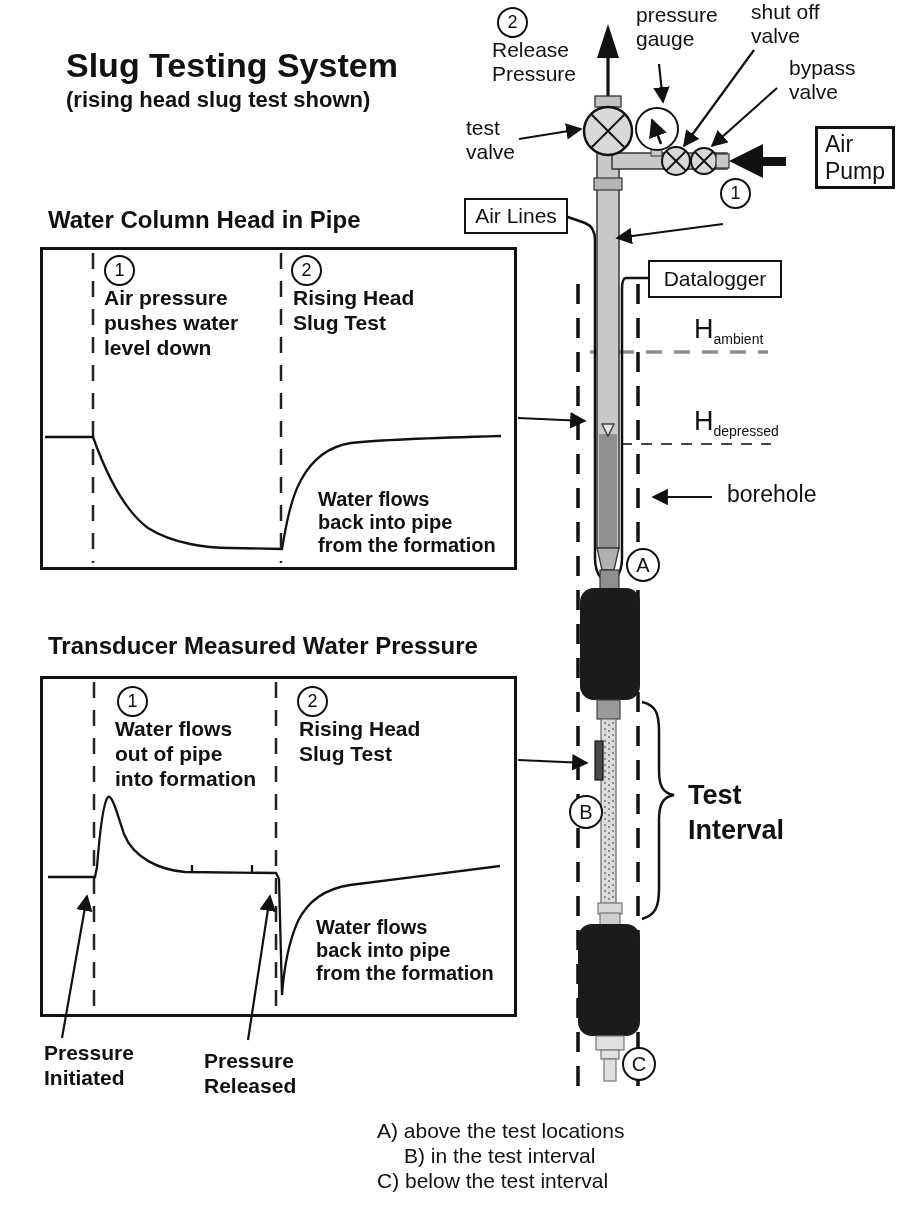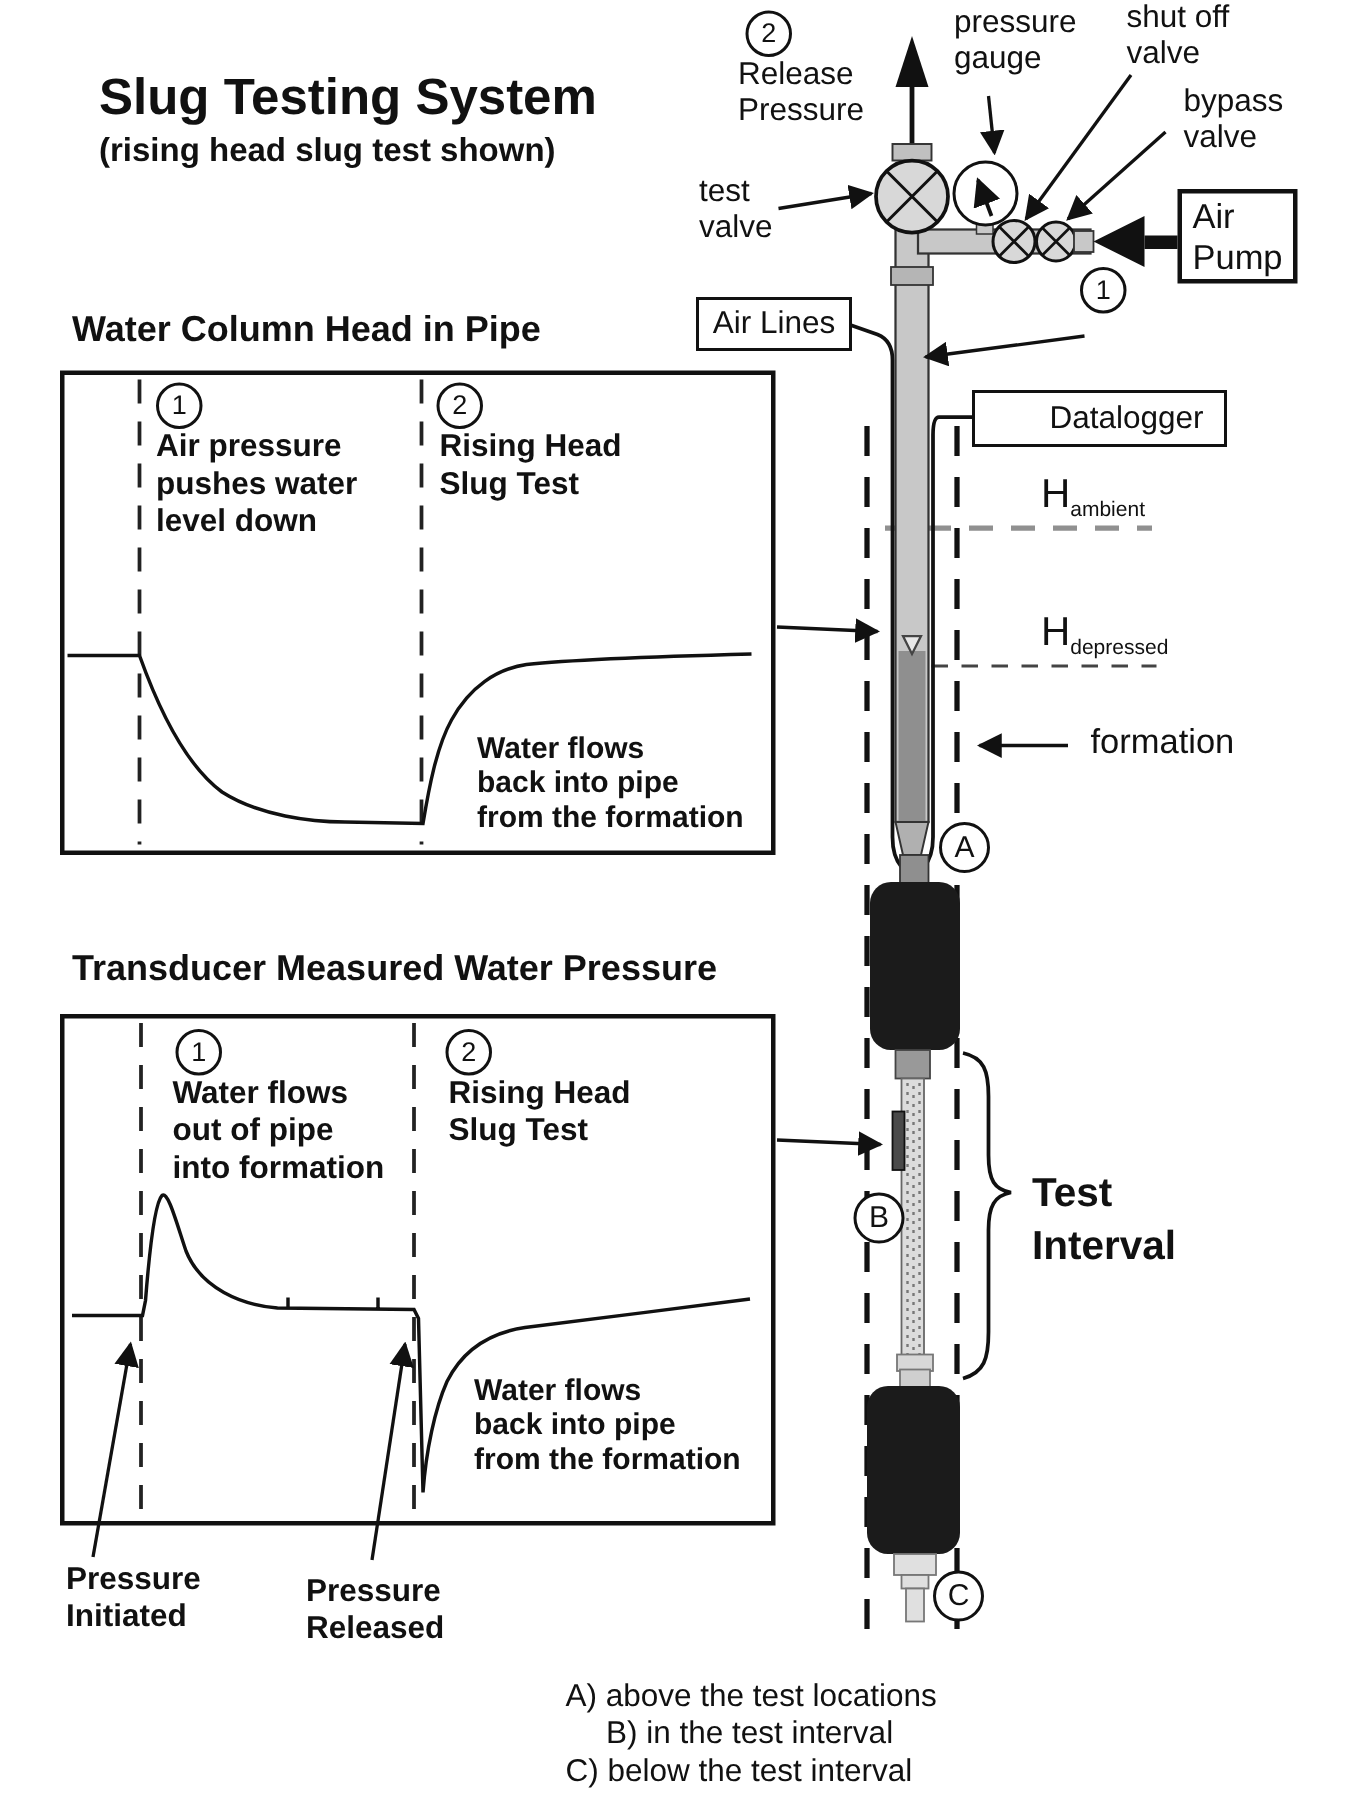--- a/index.html
+++ b/index.html
@@ -79,7 +79,7 @@
 valve</div>
   <div class="lbl" style="left:789px;top:56px;font-size:21px;">bypass
 valve</div>
-  <div class="boxed" style="position:absolute;left:785px;top:126px;width:74px;height:57px;border-width:3px;">
+  <div class="boxed" style="position:absolute;left:815px;top:126px;width:74px;height:57px;border-width:3px;">
     <div class="lbl" style="position:static;font-size:23px;line-height:1.15;">Air
 Pump</div>
   </div>

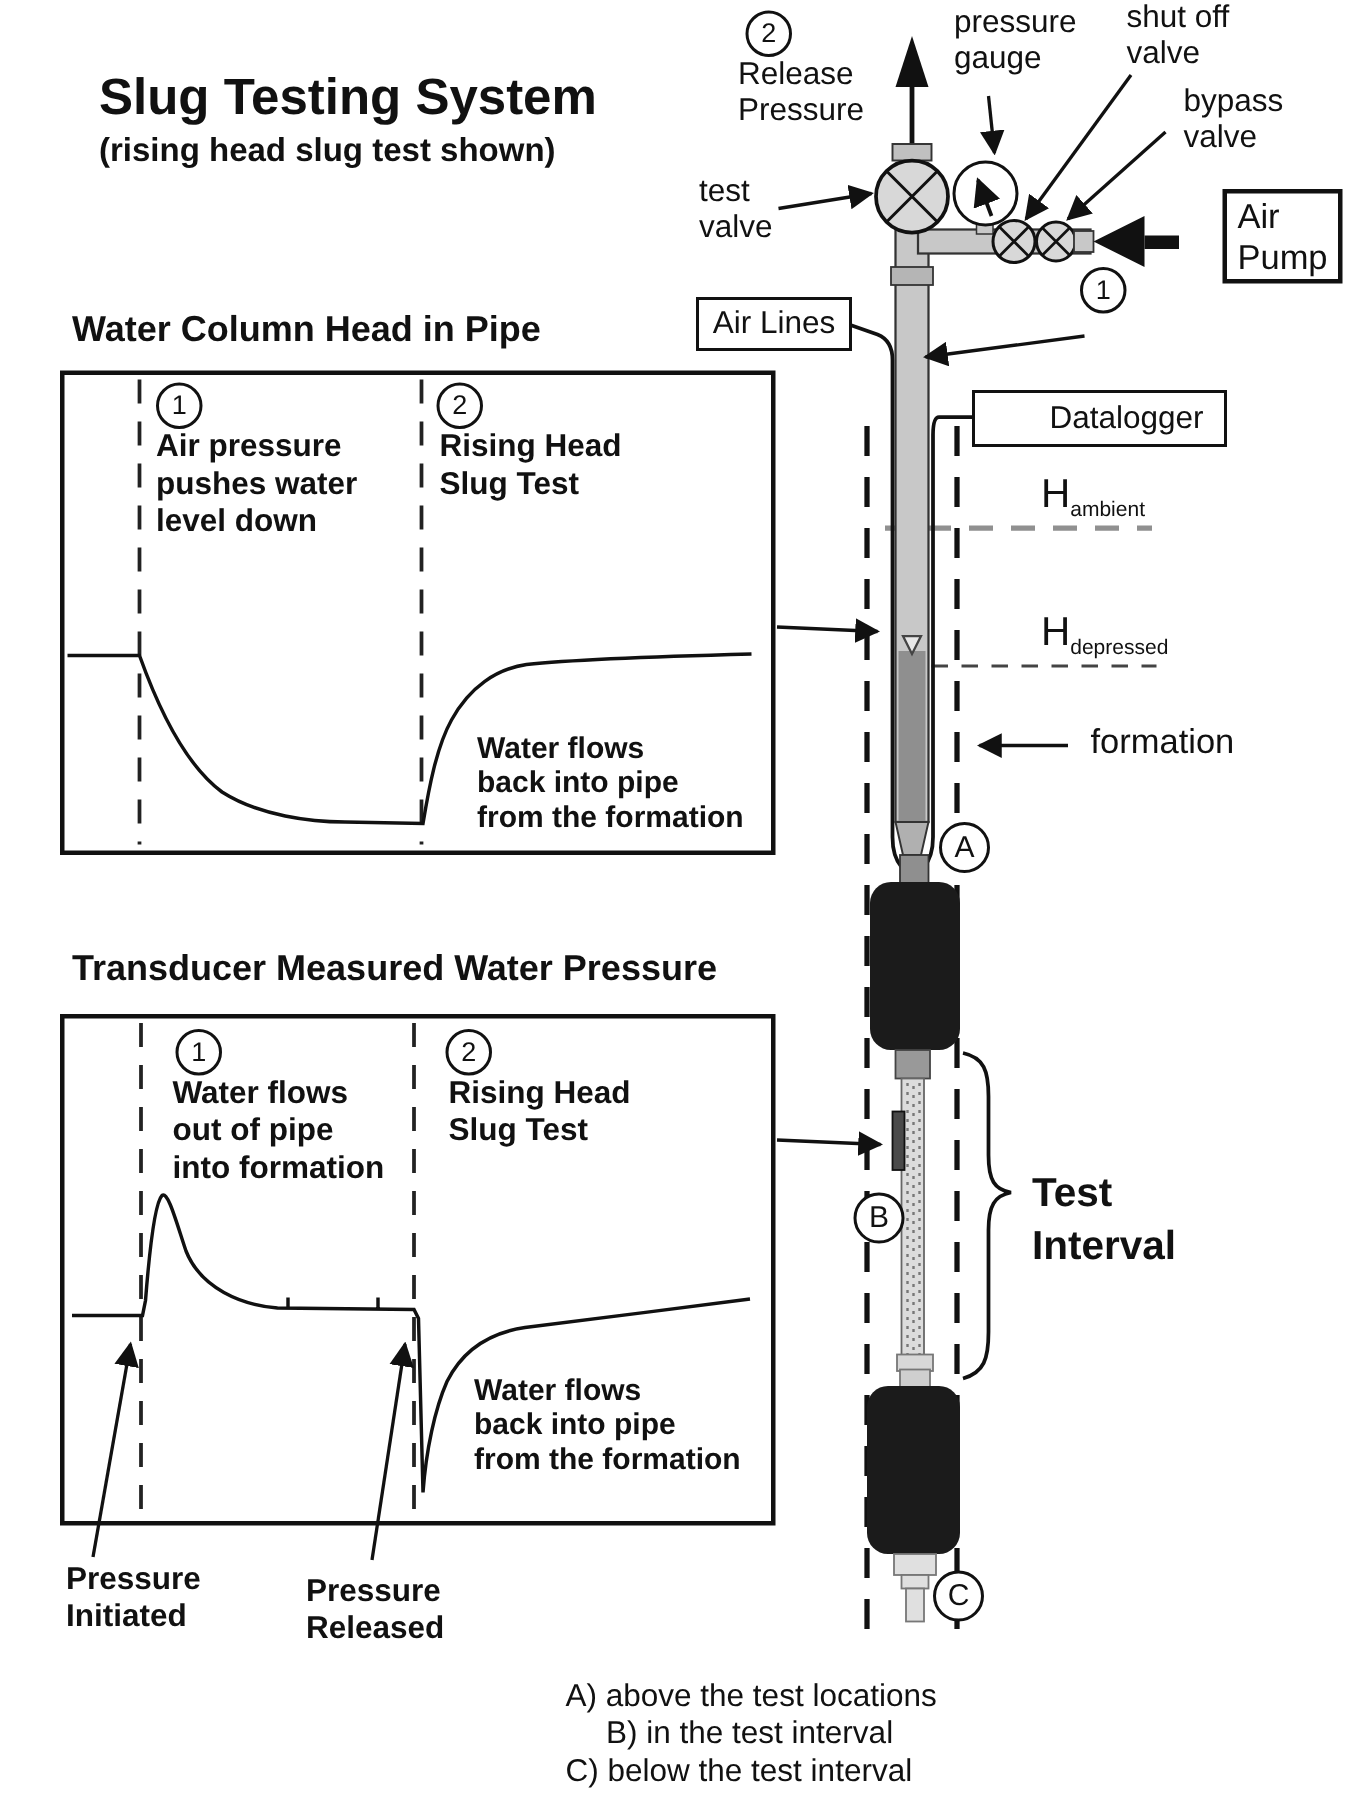--- a/index.html
+++ b/index.html
@@ -89,7 +89,7 @@
   <div class="boxed" style="position:absolute;left:464px;top:198px;width:100px;height:32px;">
     <span style="font-size:21px;">Air Lines</span>
   </div>
-  <div class="boxed" style="position:absolute;left:648px;top:260px;width:130px;height:34px;padding-left:36px;">
+  <div class="boxed" style="position:absolute;left:648px;top:260px;width:130px;height:34px;">
     <span style="font-size:21px;">Datalogger</span>
   </div>
   <div class="lbl" style="left:694px;top:314px;"><span class="hmain">H</span><sub class="hsub">ambient</sub></div>

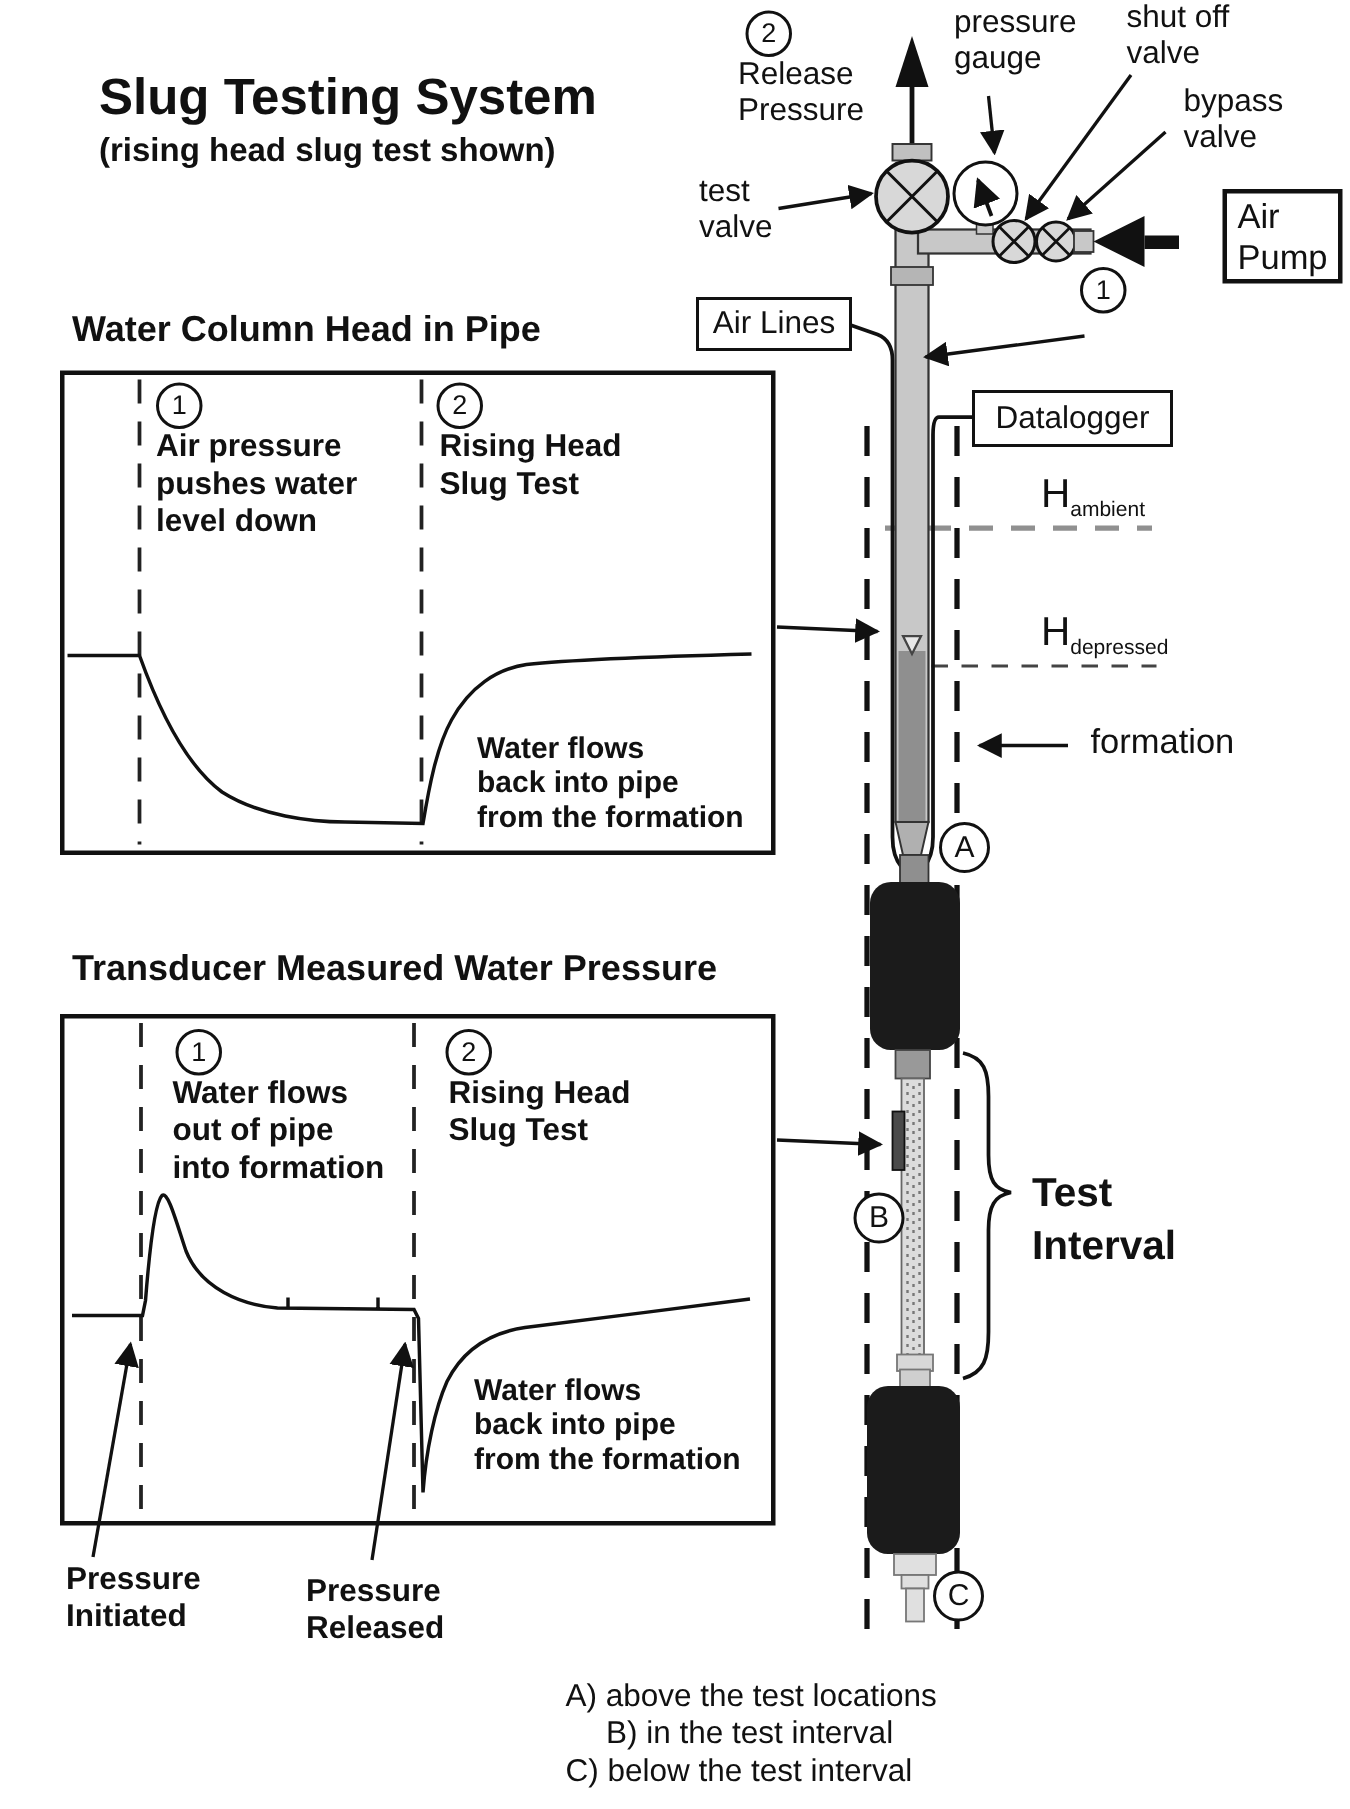--- a/index.html
+++ b/index.html
@@ -94,7 +94,7 @@
   </div>
   <div class="lbl" style="left:694px;top:314px;"><span class="hmain">H</span><sub class="hsub">ambient</sub></div>
   <div class="lbl" style="left:694px;top:406px;"><span class="hmain">H</span><sub class="hsub">depressed</sub></div>
-  <div class="lbl" style="left:727px;top:482px;font-size:23px;">formation</div>
+  <div class="lbl" style="left:727px;top:482px;font-size:23px;">borehole</div>
   <div class="lbl b" style="left:688px;top:778px;font-size:27px;line-height:1.3;">Test
 Interval</div>
   <div class="circL" style="left:626px;top:548px;width:30px;height:30px;">A</div>

